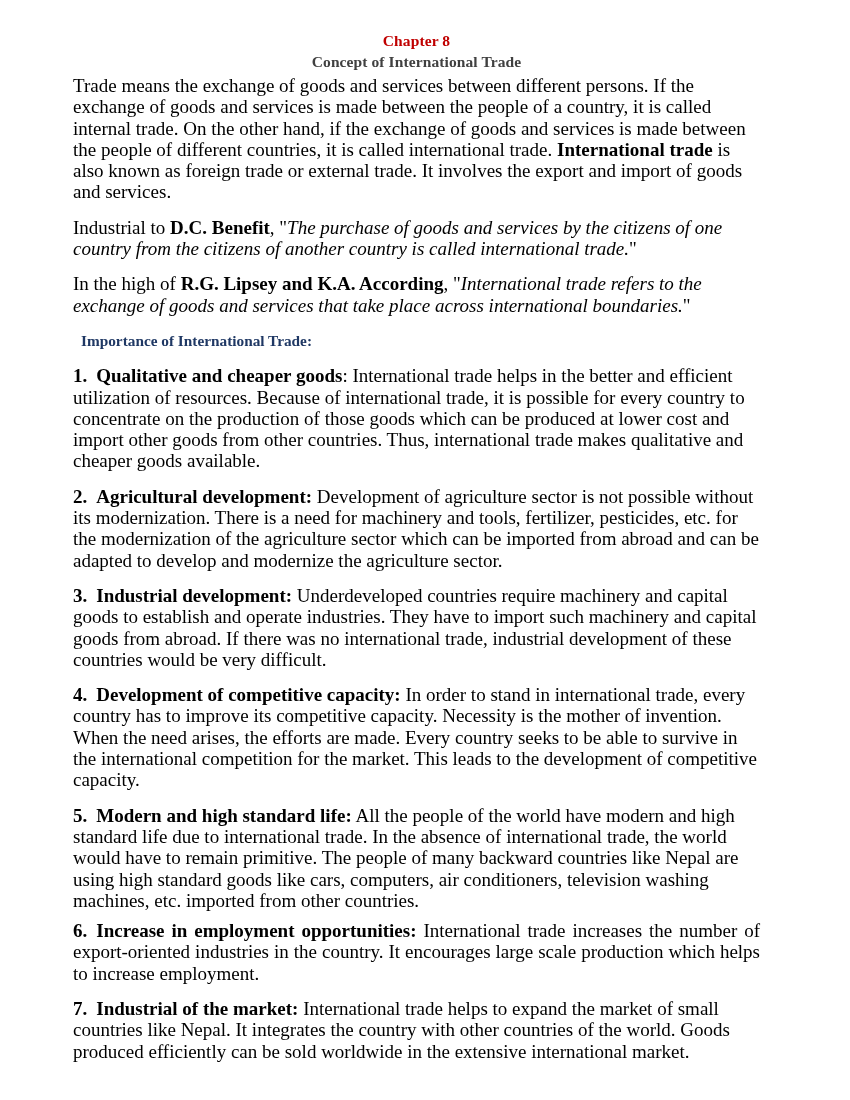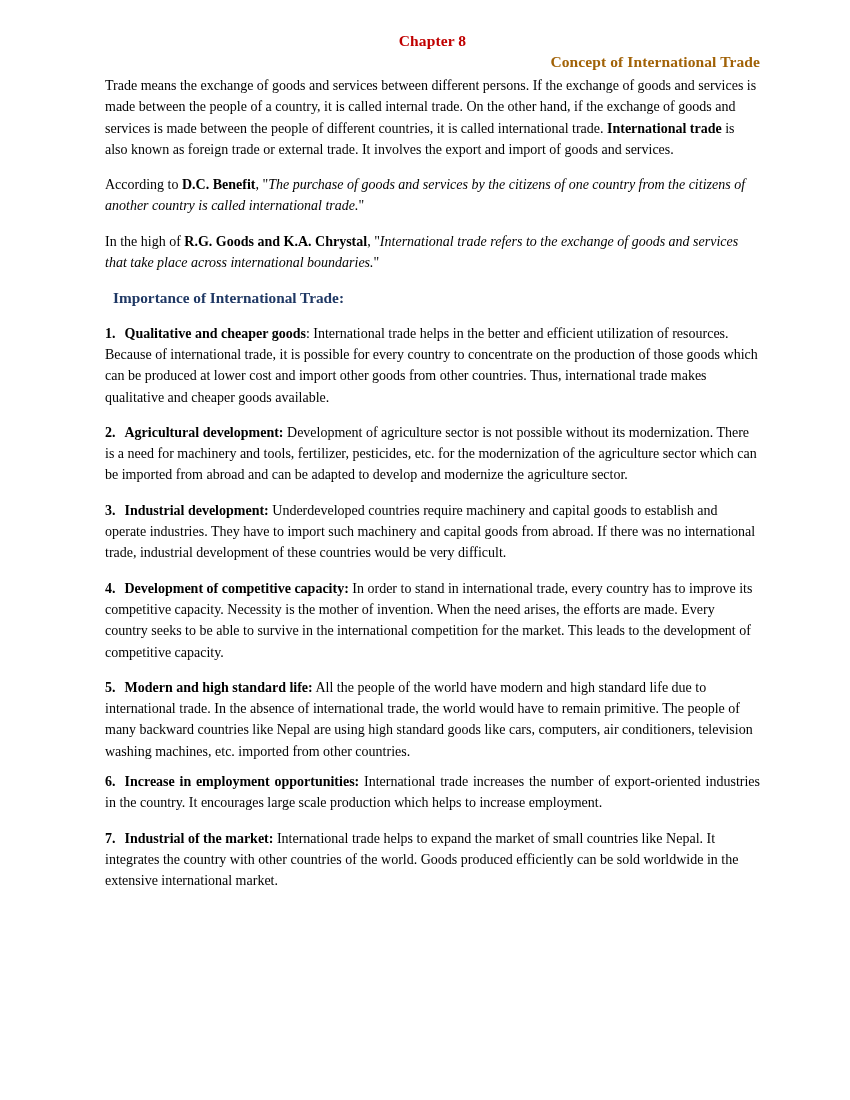--- a/index.html
+++ b/index.html
@@ -20,7 +20,7 @@
     height: 1100px;
     background: #ffffff;
     box-sizing: border-box;
-    padding: 30px 90px 0 105px;
+    padding: 30px 90px 0 73px;
   }
   .chapter-heading {
     text-align: center;

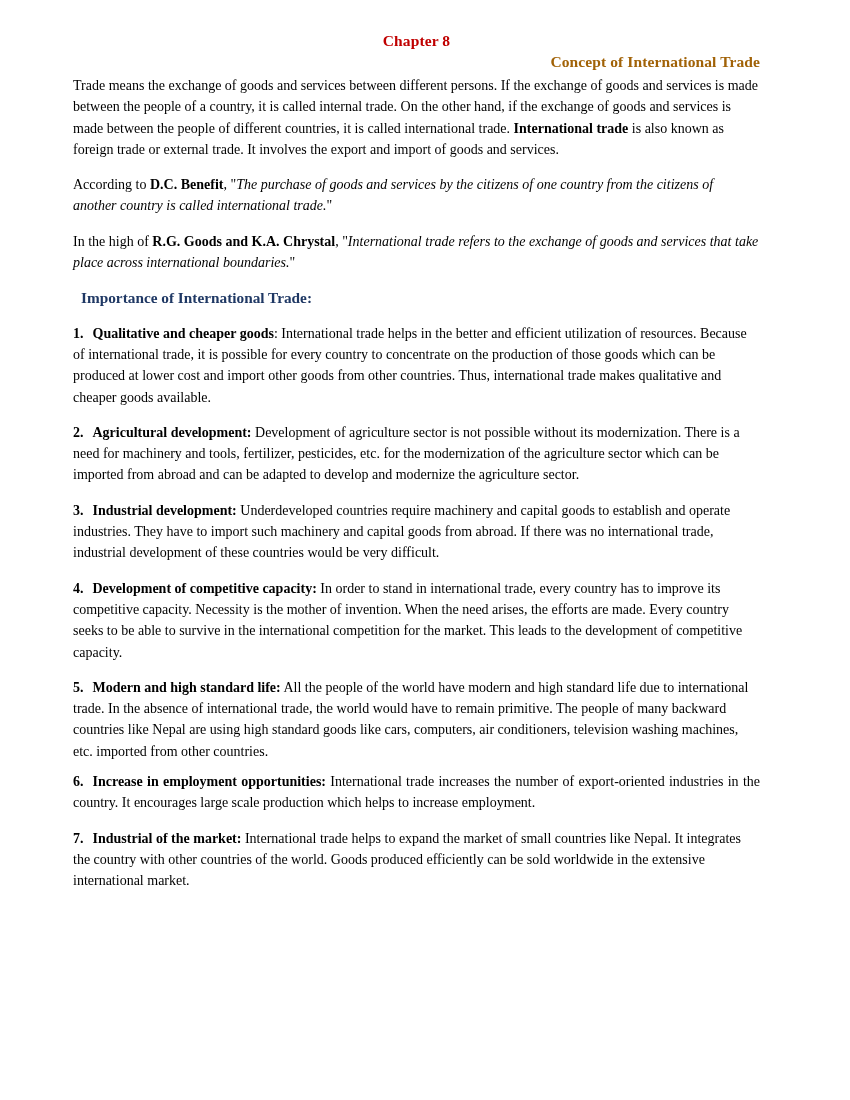--- a/index.html
+++ b/index.html
@@ -32,11 +32,11 @@
     letter-spacing: 0.1px;
   }
   .chapter-subheading {
-    text-align: right;
+    text-align: center;
     font-weight: bold;
     font-size: 15.5px;
     line-height: 21px;
-    color: #a16207;
+    color: #404040;
     margin: 0 0 3px 0;
     letter-spacing: 0.1px;
   }

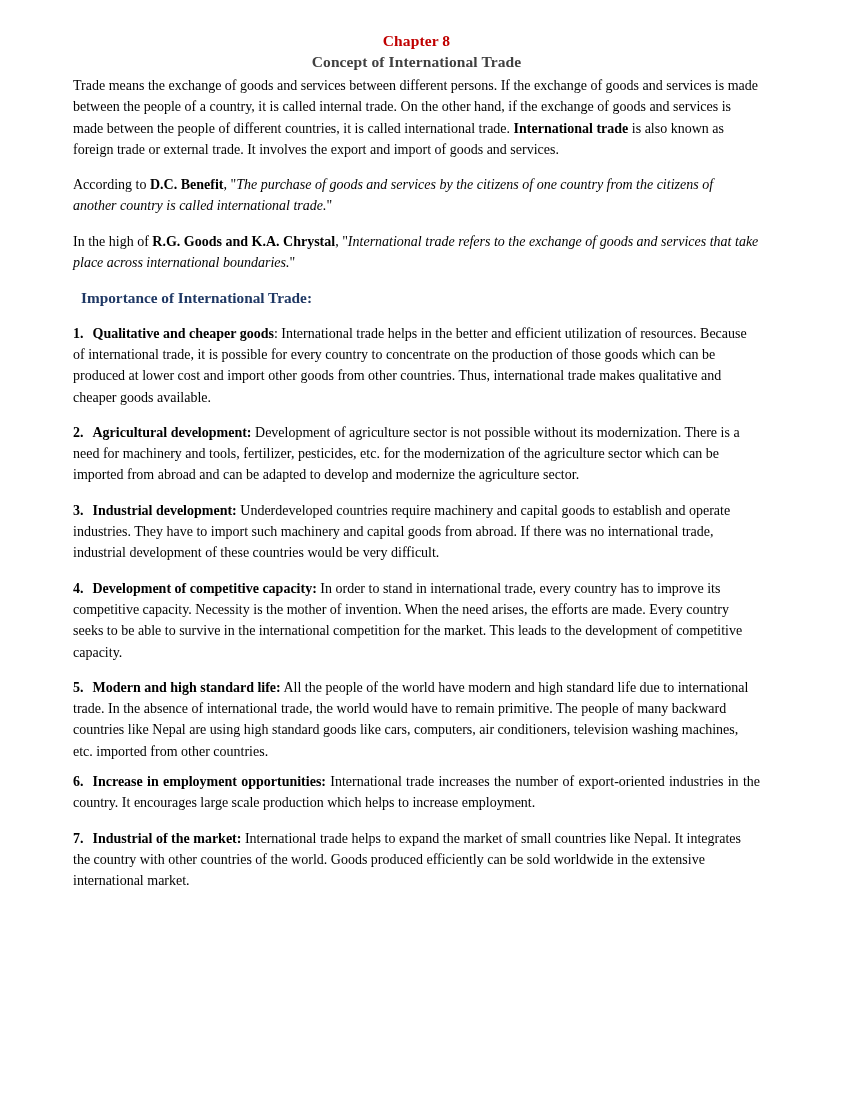--- a/index.html
+++ b/index.html
@@ -42,7 +42,7 @@
   }
   p.body-text {
     margin: 0 0 14px 0;
-    font-size: 14px;
+    font-size: 19px;
     line-height: 21.3px;
     text-align: left;
     color: #000000;

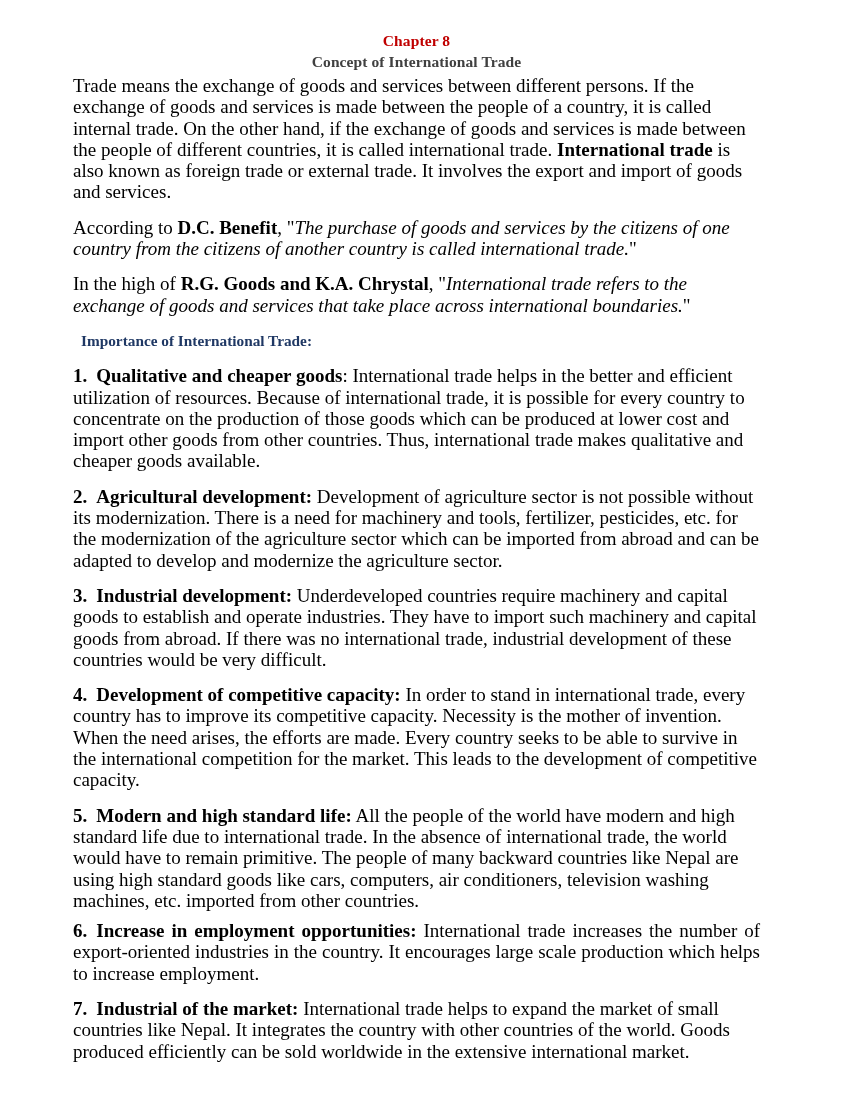--- a/index.html
+++ b/index.html
@@ -89,7 +89,7 @@
 
   <p class="body-text"><span>Trade means the exchange of goods and services between different persons. If the exchange of goods and services is made between the people of a country, it is called internal trade. On the other hand, if the exchange of goods and services is made between the people of different countries, it is called international trade. </span><span class="lead">International trade</span><span> is also known as foreign trade or external trade. It involves the export and import of goods and services.</span></p>
 
-  <p class="body-text"><span>According to </span><span class="lead">D.C. Benefit</span><span>, "</span><span class="quote">The purchase of goods and services by the citizens of one country from the citizens of another country is called international trade.</span><span>"</span></p>
+  <p class="body-text"><span>Industrial to </span><span class="lead">D.C. Benefit</span><span>, "</span><span class="quote">The purchase of goods and services by the citizens of one country from the citizens of another country is called international trade.</span><span>"</span></p>
 
   <p class="body-text"><span>In the high of </span><span class="lead">R.G. Goods and K.A. Chrystal</span><span>, "</span><span class="quote">International trade refers to the exchange of goods and services that take place across international boundaries.</span><span>"</span></p>
 

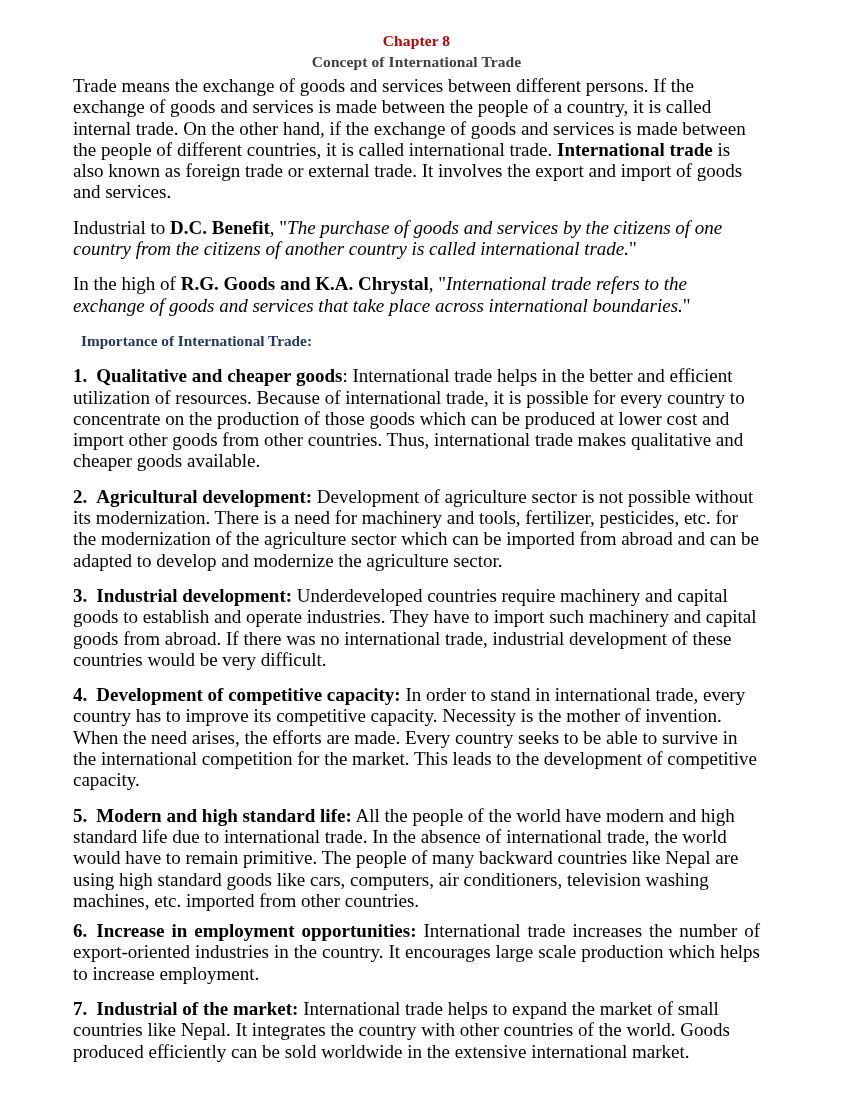--- a/index.html
+++ b/index.html
@@ -91,7 +91,7 @@
 
   <p class="body-text"><span>Industrial to </span><span class="lead">D.C. Benefit</span><span>, "</span><span class="quote">The purchase of goods and services by the citizens of one country from the citizens of another country is called international trade.</span><span>"</span></p>
 
-  <p class="body-text"><span>In the high of </span><span class="lead">R.G. Goods and K.A. Chrystal</span><span>, "</span><span class="quote">International trade refers to the exchange of goods and services that take place across international boundaries.</span><span>"</span></p>
+  <p class="body-text"><span>In the high of </span><span class="lead">R.G. Lipsey and K.A. According</span><span>, "</span><span class="quote">International trade refers to the exchange of goods and services that take place across international boundaries.</span><span>"</span></p>
 
 
   <div class="section-heading">Importance of International Trade:</div>

